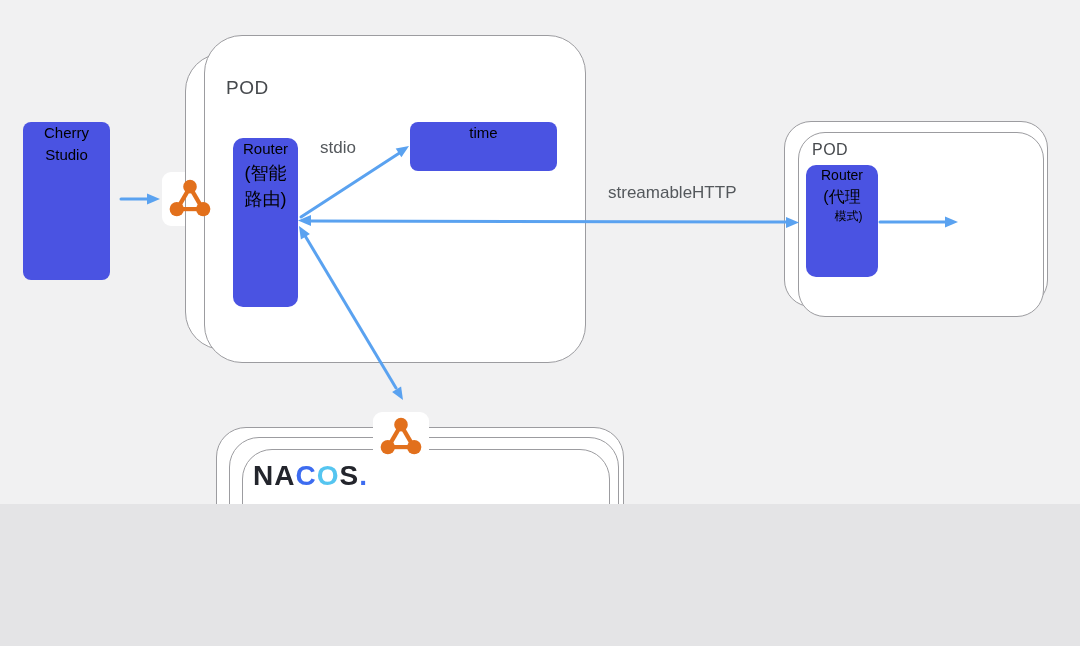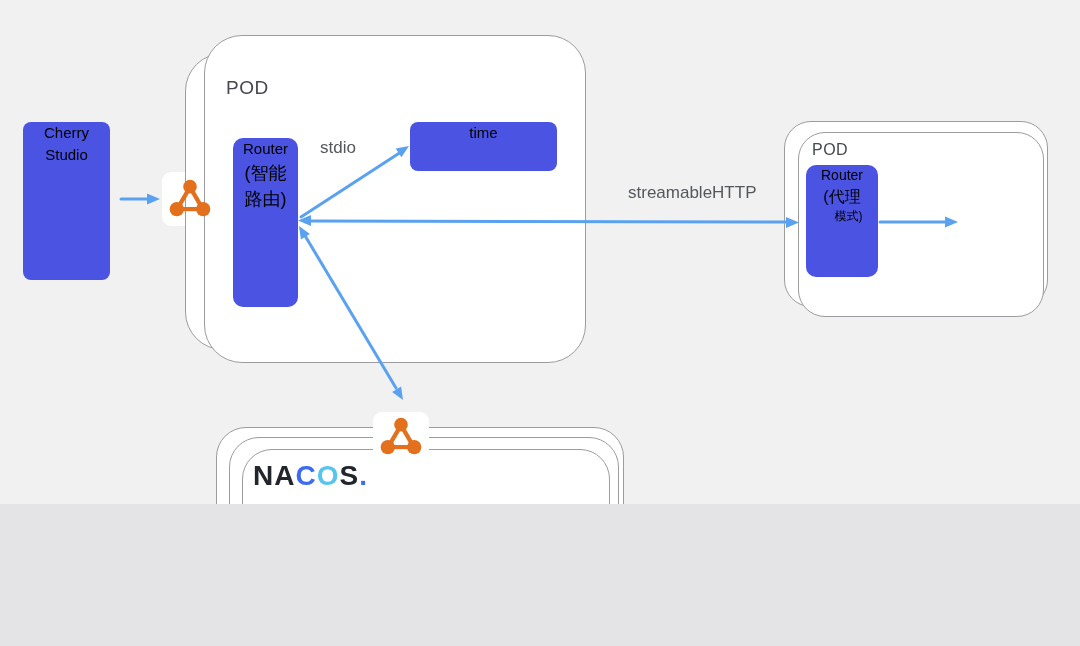--- a/index.html
+++ b/index.html
@@ -136,7 +136,7 @@
   </svg>
 
   <div class="edge-label" style="left:320px;top:138px;width:76px;z-index:25;">stdio</div>
-  <div class="edge-label" style="left:628px;top:183px;width:156px;z-index:25;">streamableHTTP</div>
+  <div class="edge-label" style="left:608px;top:183px;width:156px;z-index:25;">streamableHTTP</div>
 
   <svg class="arrow-layer" width="1080" height="646" viewBox="0 0 1080 646">
     <g stroke="var(--arrow-blue)" stroke-width="3" stroke-linecap="round" fill="none">

